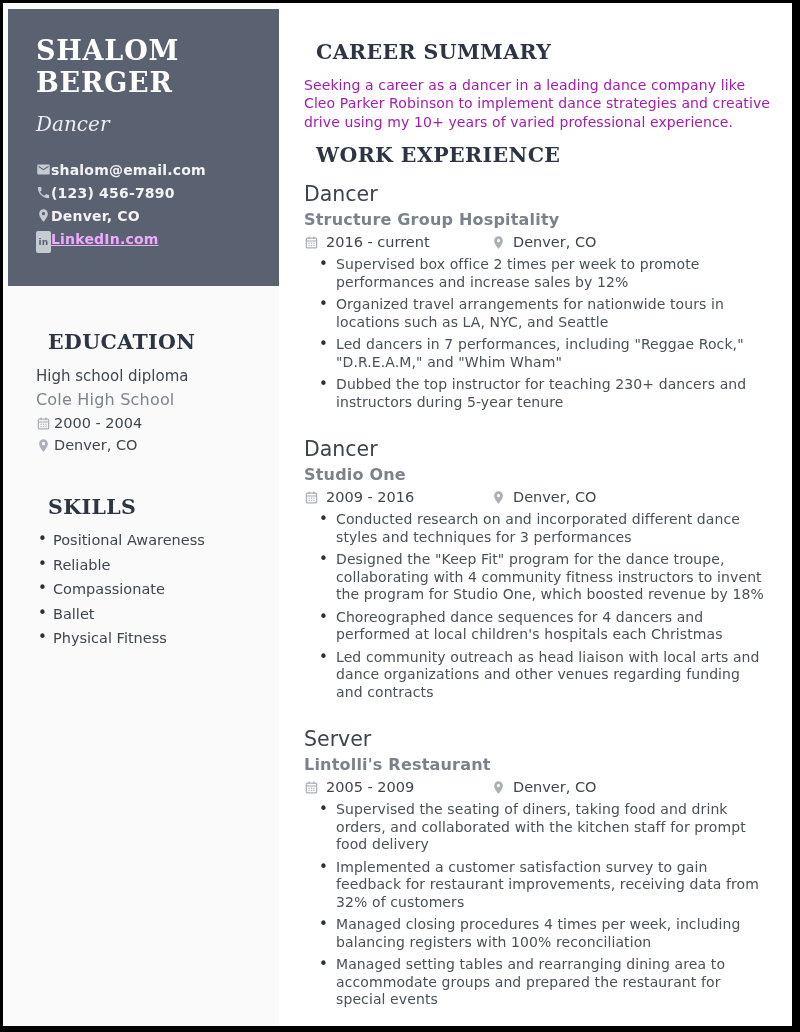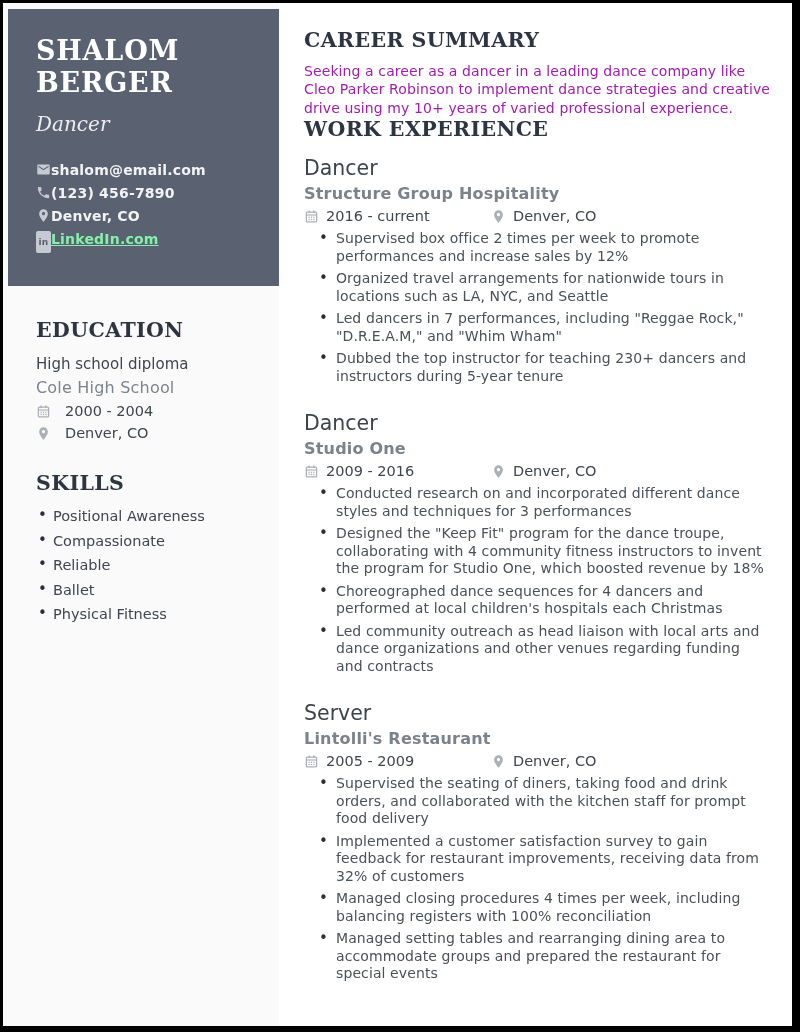--- a/index.html
+++ b/index.html
@@ -81,7 +81,7 @@
     font-size: 20.5px;
     letter-spacing: 0.4px;
     color: #2d3442;
-    margin: 0;
+    margin: 12px;
   }
   .edu-degree { font-size: 15px; color: #3f454f; margin-top: 13px; }
   .edu-school { font-size: 16px; color: #7d838c; margin-top: 5px; letter-spacing: 0.2px; }

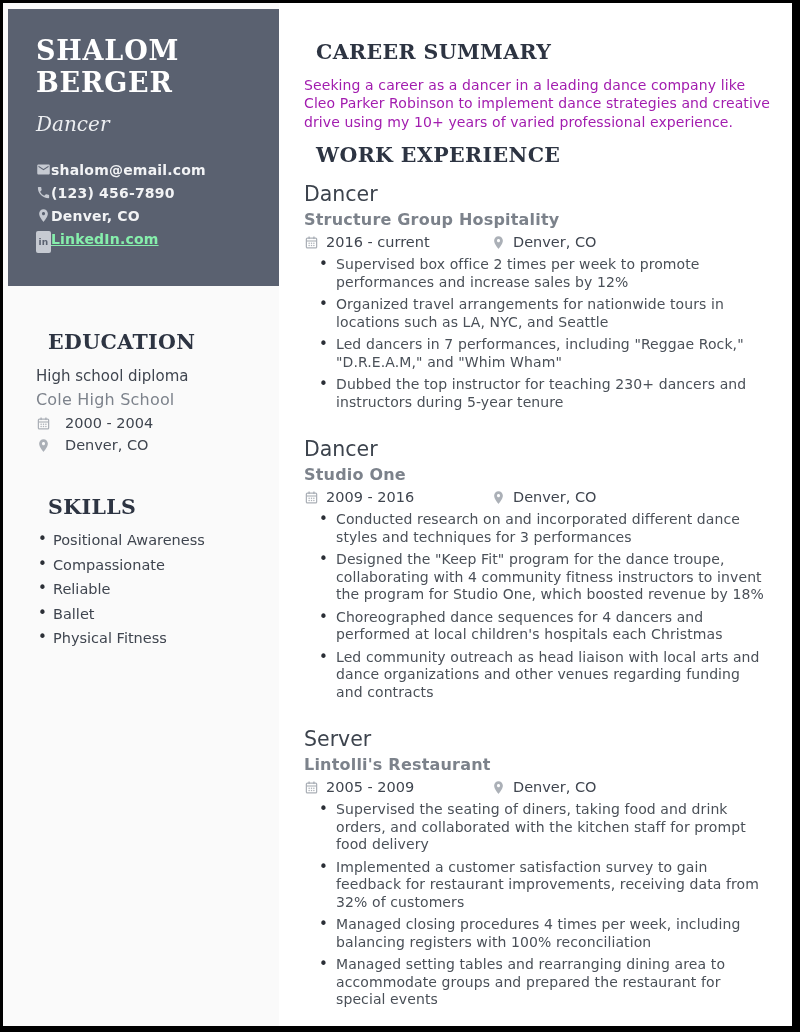--- a/index.html
+++ b/index.html
@@ -70,7 +70,7 @@
     display: inline-flex; align-items: center; justify-content: center;
     line-height: 1;
   }
-  .contact a.link { color: #86efac; }
+  .contact a.link { color: #f0abfc; }
 
   .side-section { padding: 0 20px 0 33px; }
   .side-section.education { margin-top: 32px; }

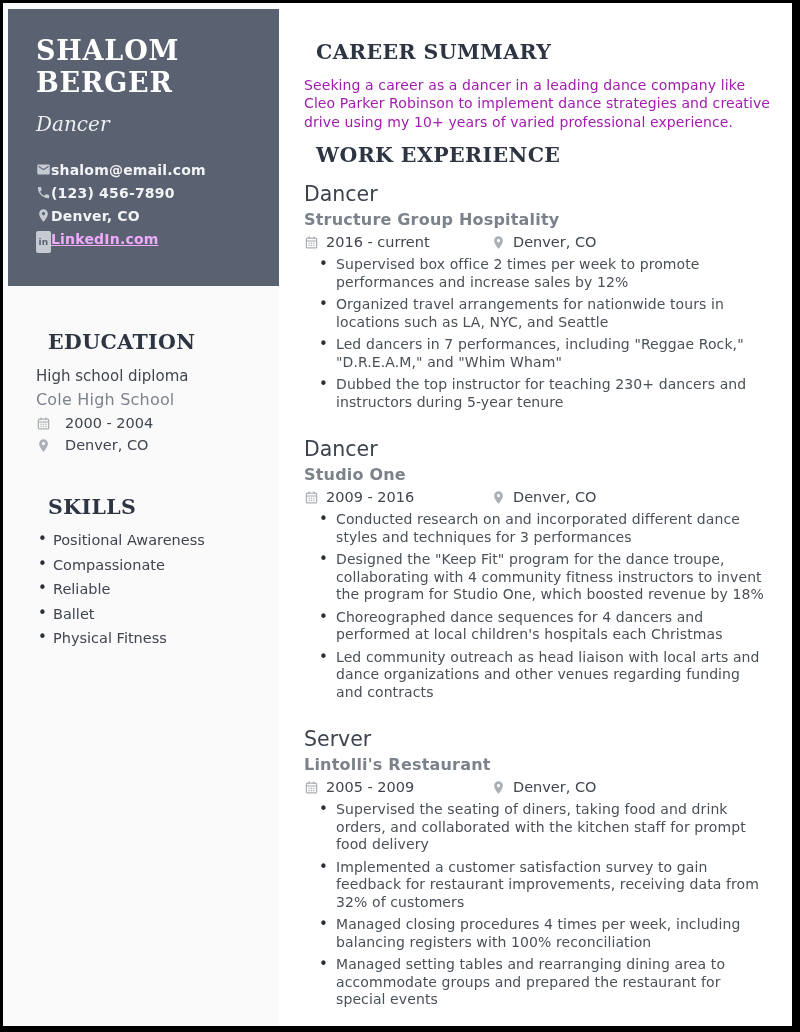--- a/index.html
+++ b/index.html
@@ -86,7 +86,7 @@
   .edu-degree { font-size: 15px; color: #3f454f; margin-top: 13px; }
   .edu-school { font-size: 16px; color: #7d838c; margin-top: 5px; letter-spacing: 0.2px; }
   .meta-row {
-    display: flex; align-items: center; gap: 14px;
+    display: flex; align-items: center; gap: 3px;
     font-size: 14.5px; color: #3f454f; margin-top: 6px;
   }
   .micon { width: 15px; height: 15px; flex: 0 0 15px; color: #abb0b7; display: inline-flex; }

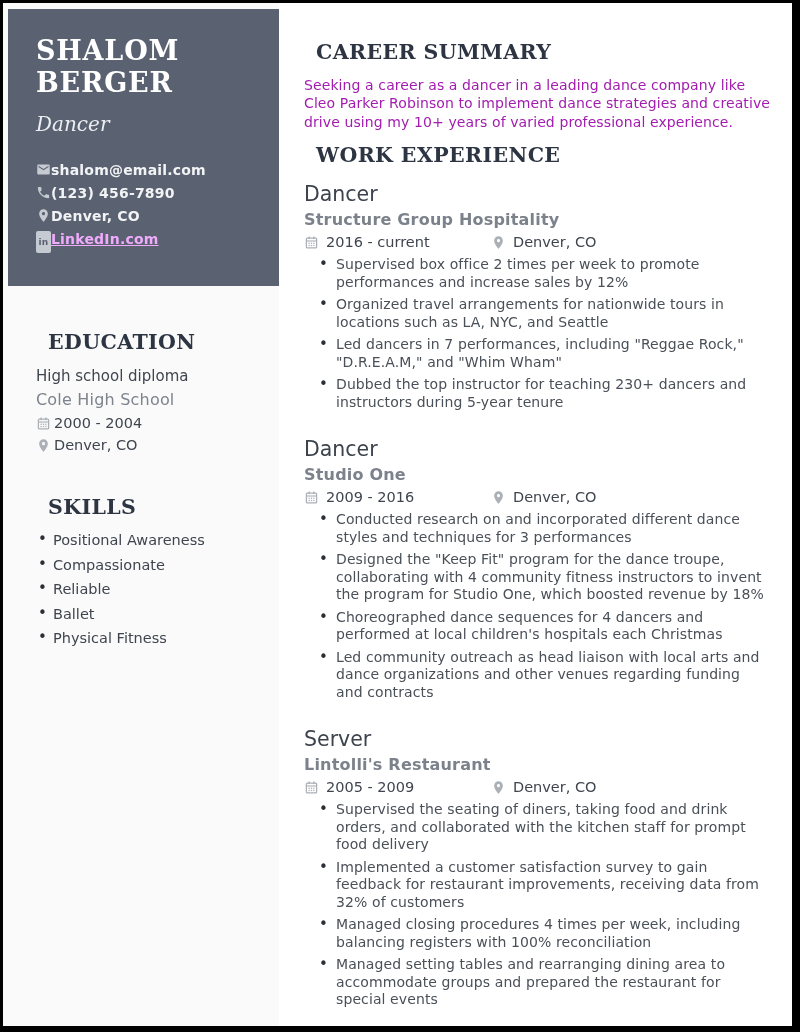--- a/index.html
+++ b/index.html
@@ -249,8 +249,8 @@
       <h2 class="sec-heading">SKILLS</h2>
       <ul class="dot-list">
         <li>Positional Awareness</li>
+        <li>Reliable</li>
         <li>Compassionate</li>
-        <li>Reliable</li>
         <li>Ballet</li>
         <li>Physical Fitness</li>
       </ul>

